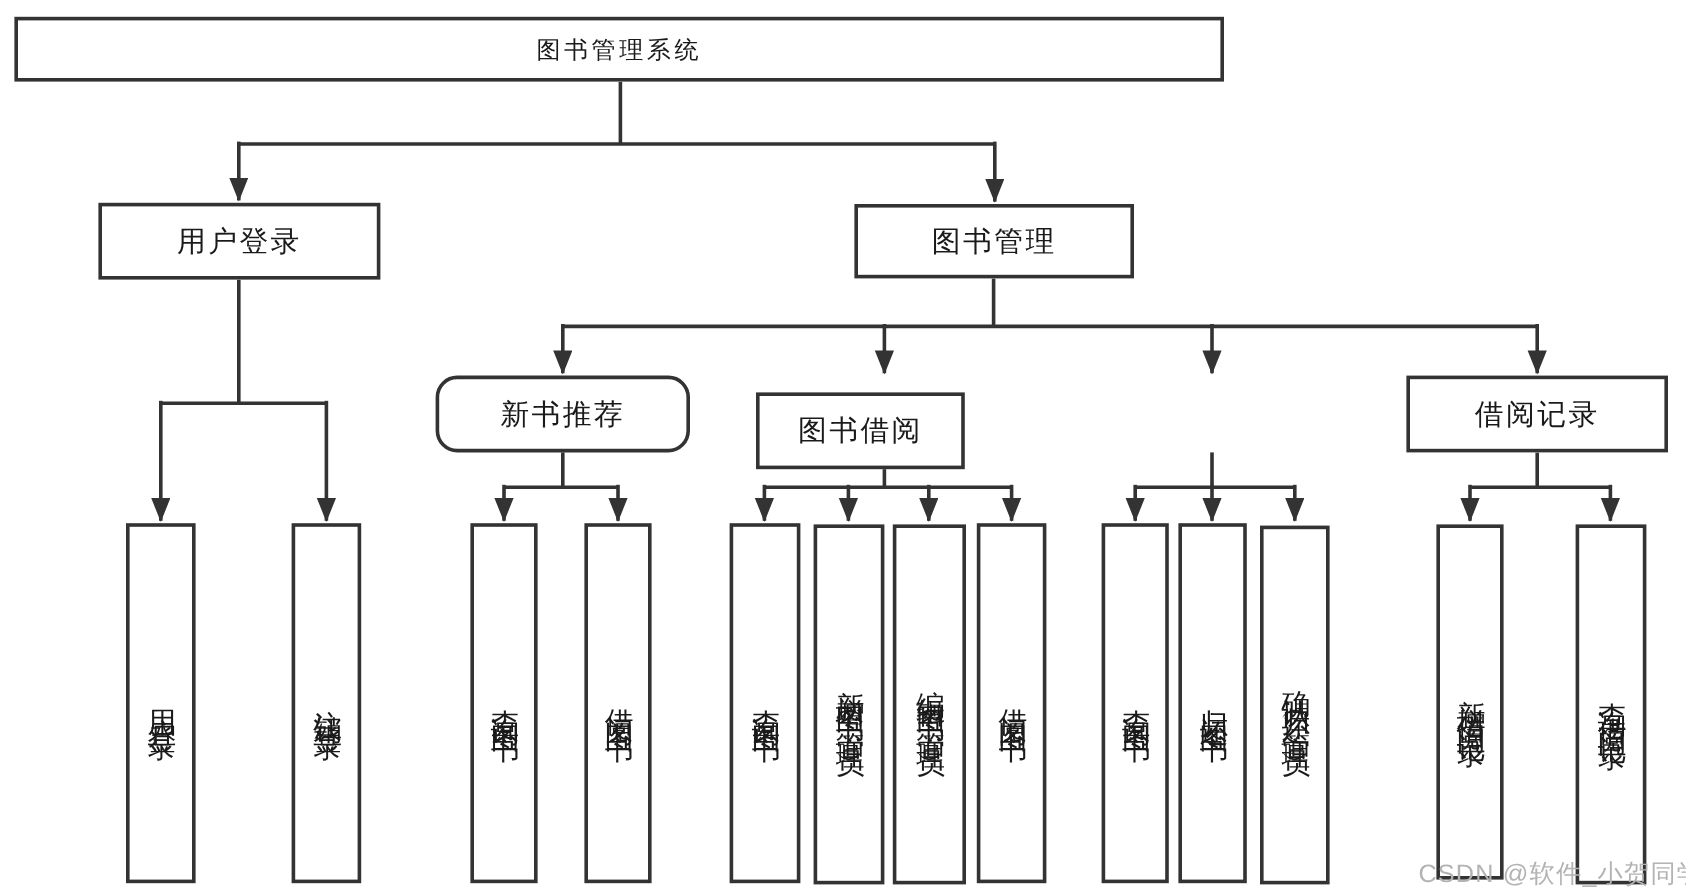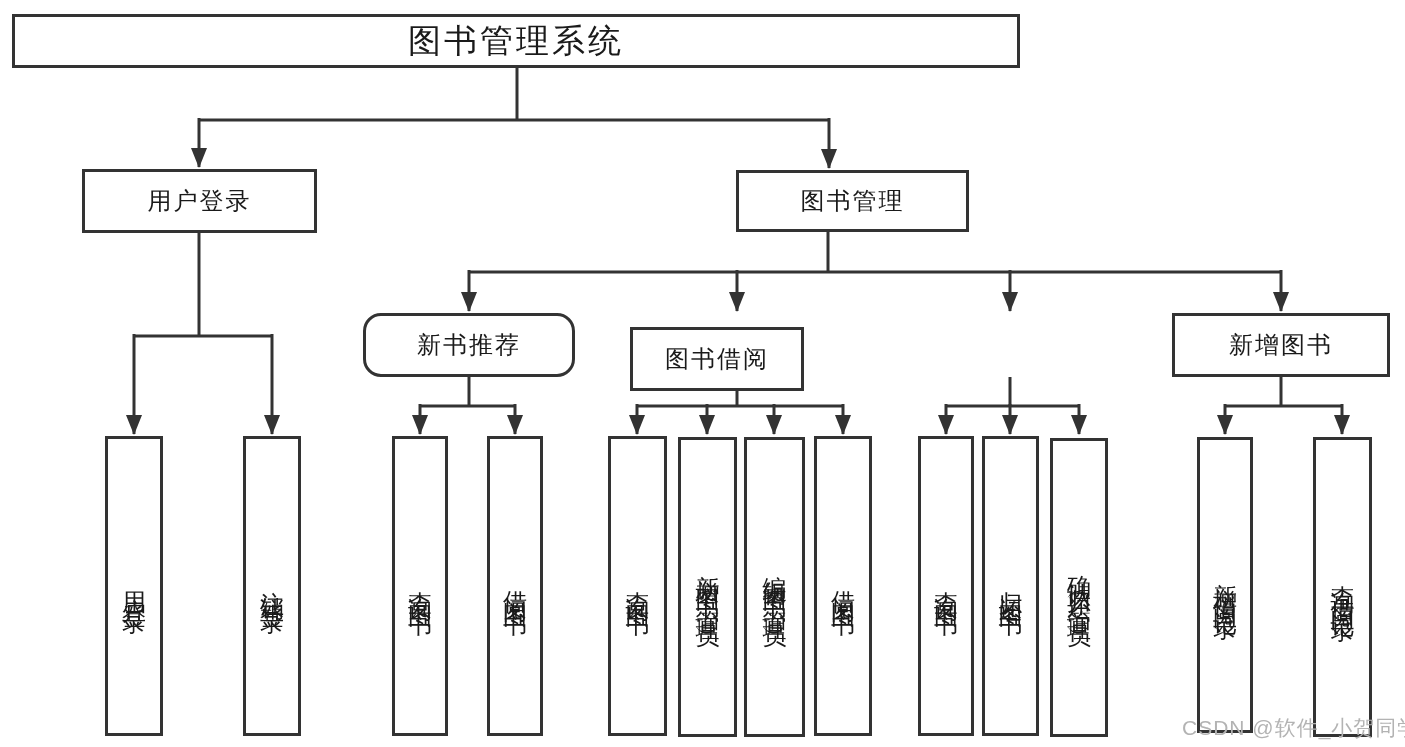--- a/index.html
+++ b/index.html
@@ -22,7 +22,7 @@
     color:#1a1a1a;
   }
   .h-box{font-size:24px;letter-spacing:2px;white-space:nowrap;}
-  .root-box{font-size:33px;letter-spacing:3px;}
+  .root-box{font-size:20px;letter-spacing:3px;}
   .v-box span{
     writing-mode:vertical-rl;
     text-orientation:mixed;

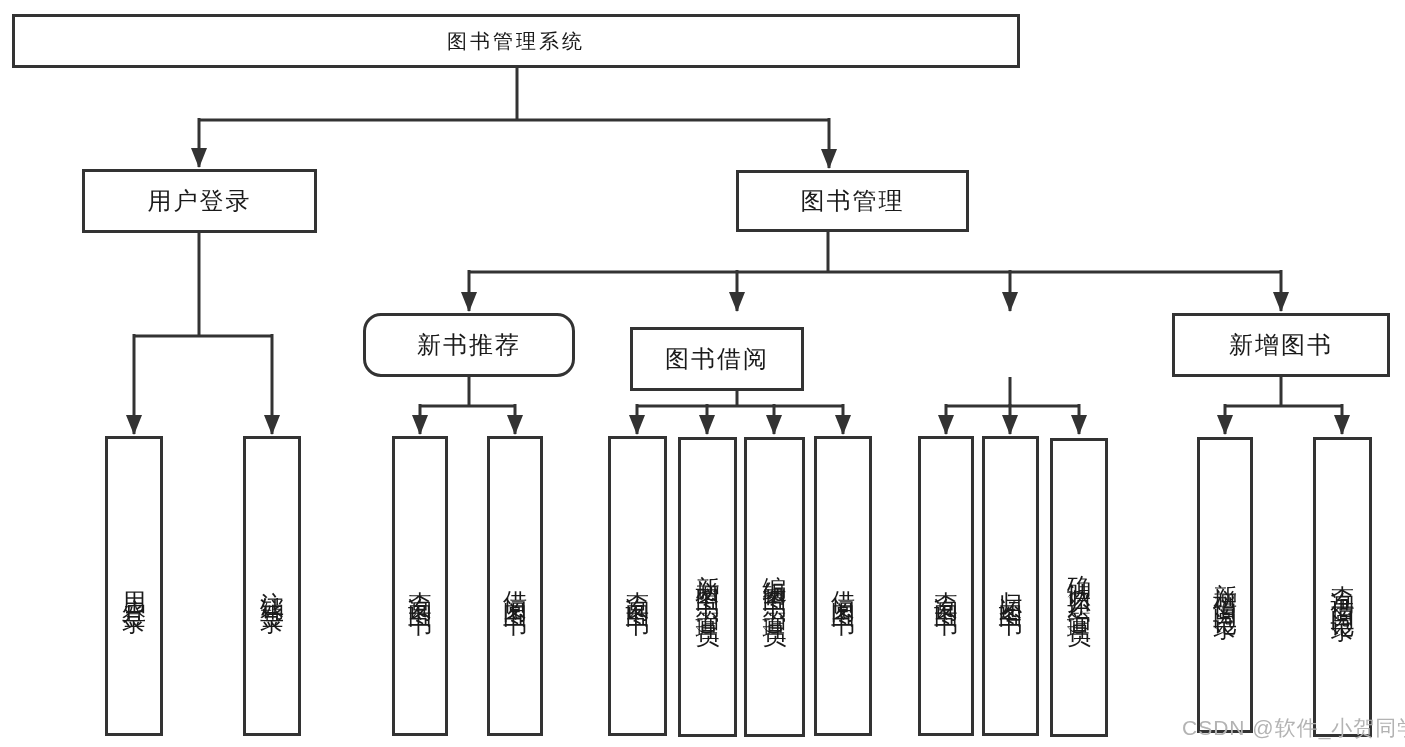--- a/index.html
+++ b/index.html
@@ -97,7 +97,7 @@
   <div class="box h-box root-box" style="left:12px;top:14px;width:1008px;height:54px;">图书管理系统</div>
 
   <div class="box h-box" style="left:82px;top:169px;width:235px;height:64px;">用户登录</div>
-  <div class="box h-box" style="left:712px;top:170px;width:233px;height:62px;margin-left:24px;">图书管理</div>
+  <div class="box h-box" style="left:712px;top:170px;width:233px;height:62px;">图书管理</div>
 
   <div class="box h-box" style="left:363px;top:313px;width:212px;height:64px;border-radius:18px;">新书推荐</div>
   <div class="box h-box" style="left:630px;top:327px;width:174px;height:64px;text-align:center;">图书借阅</div>

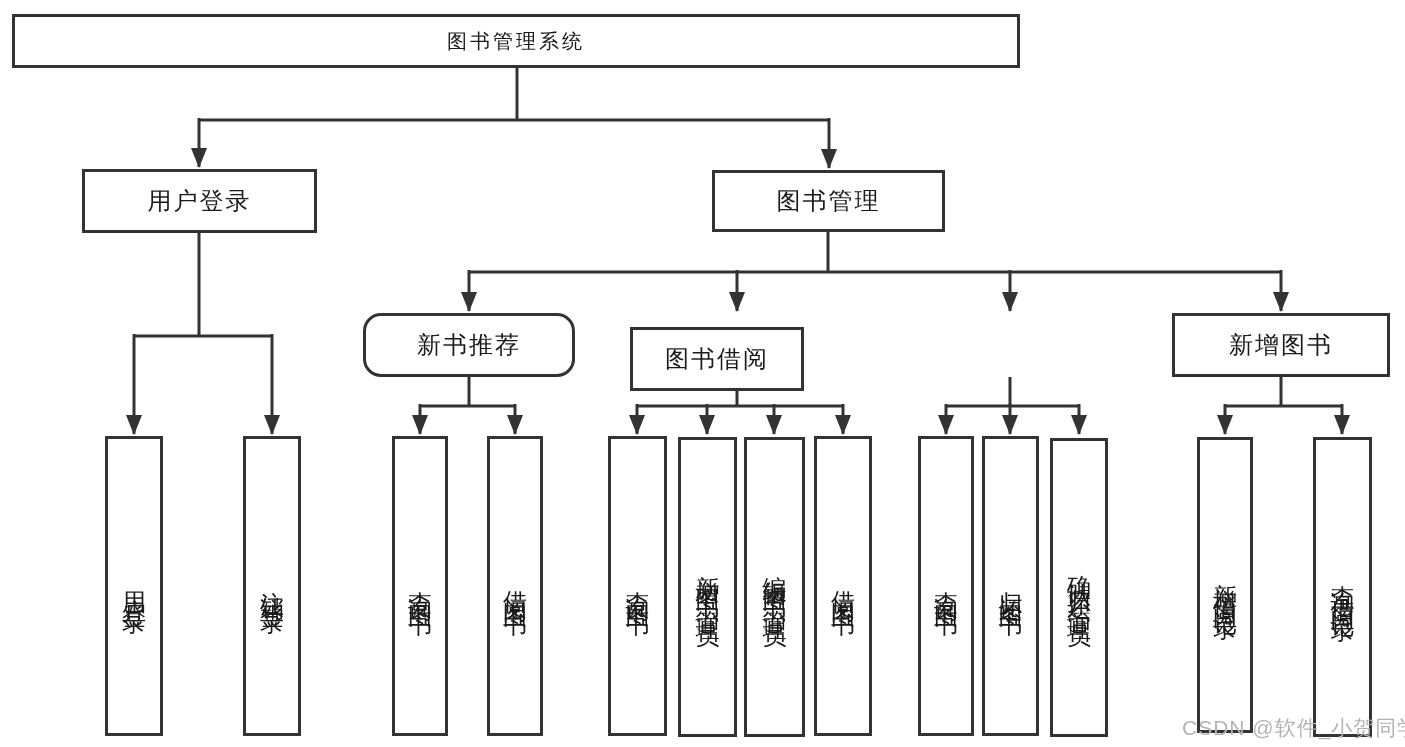--- a/index.html
+++ b/index.html
@@ -101,7 +101,7 @@
 
   <div class="box h-box" style="left:363px;top:313px;width:212px;height:64px;border-radius:18px;">新书推荐</div>
   <div class="box h-box" style="left:630px;top:327px;width:174px;height:64px;text-align:center;">图书借阅</div>
-  <div class="box h-box" style="left:1172px;top:313px;width:218px;height:64px;">新增图书</div>
+  <div class="box h-box" style="left:1172px;top:313px;width:218px;height:64px;">借阅记录</div>
 
   <div class="box v-box" style="left:105px;top:436px;width:58px;height:300px;">
     <span>用户登录</span>

